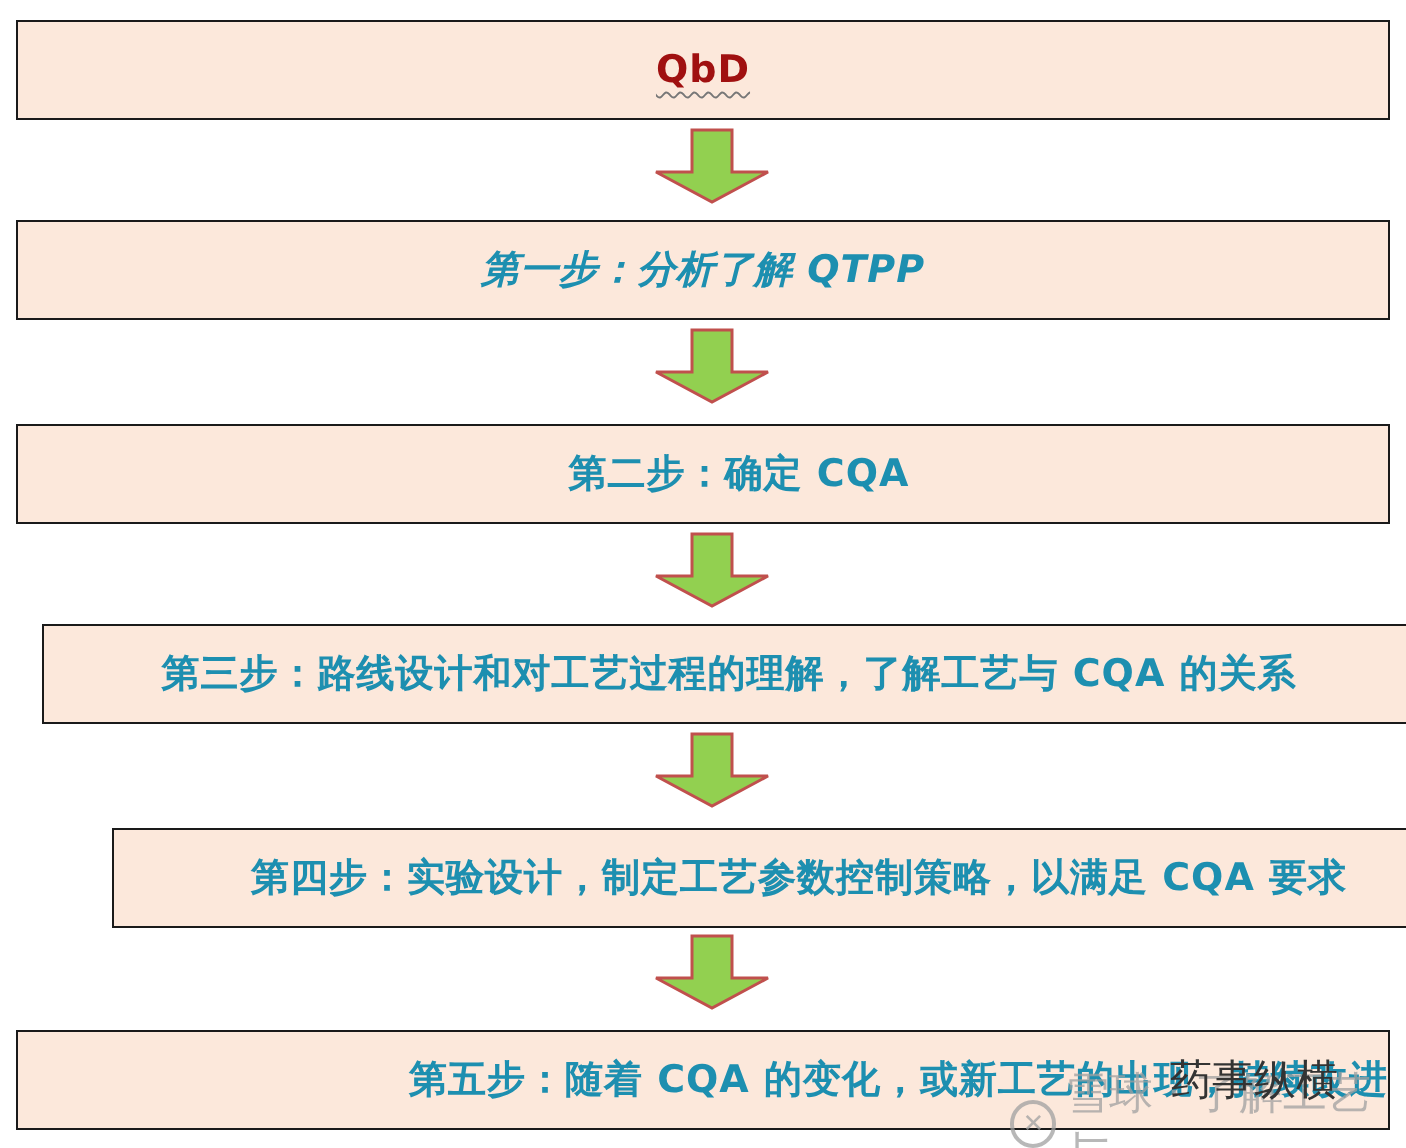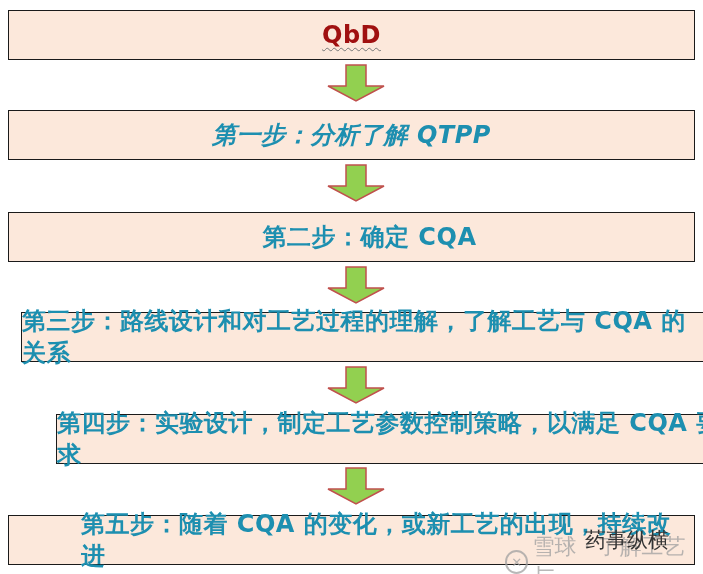--- a/index.html
+++ b/index.html
@@ -11,7 +11,7 @@
     position: absolute; left: 8px; width: 687px; height: 50px;
     background: #fce8db; border: 1px solid #1a1a1a; box-sizing: border-box;
     display: flex; align-items: center; justify-content: center;
-    font-weight: bold; font-size: 24px; color: #1d8fb0; letter-spacing: 0.5px;
+    font-weight: bold; font-size: 19px; color: #1d8fb0; letter-spacing: 0.5px;
   }
   .box.title { color: #a01010; }
   .box.title .qbd { text-decoration: underline wavy #777; text-decoration-thickness: 1px; text-underline-offset: 4px; }

